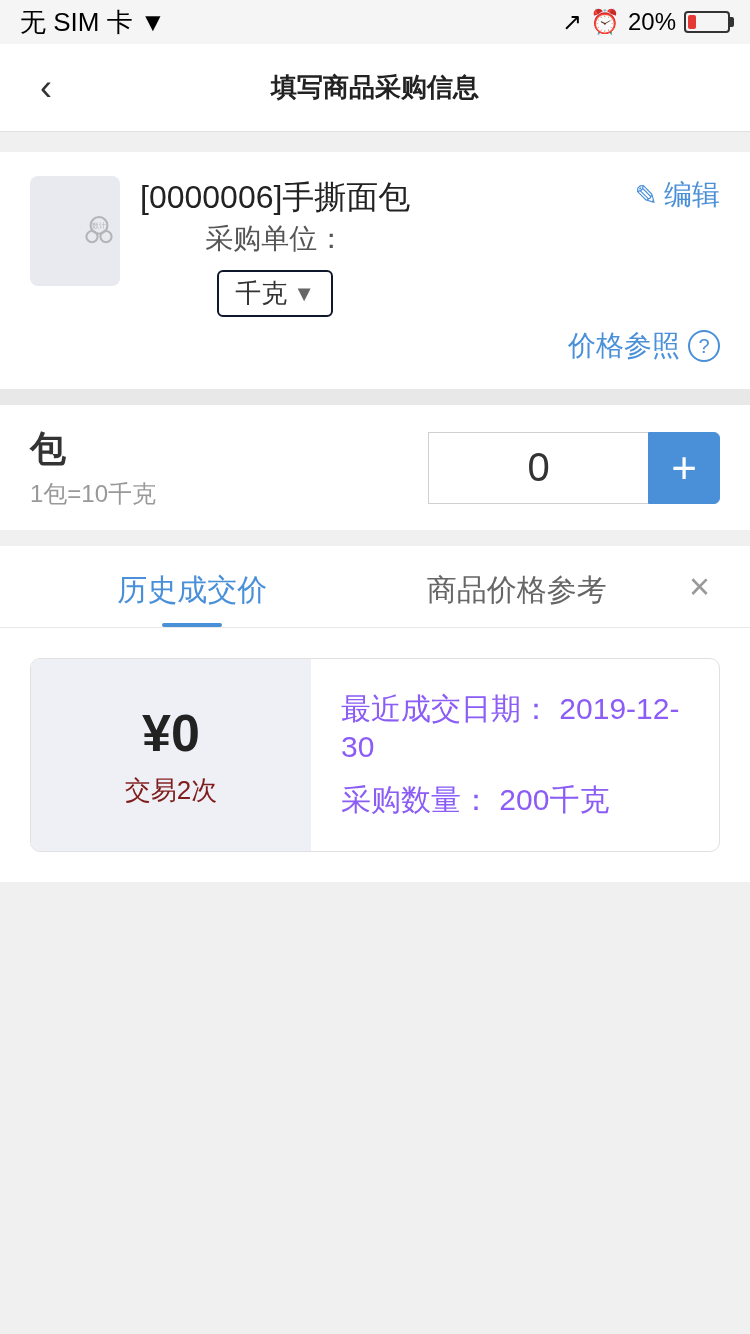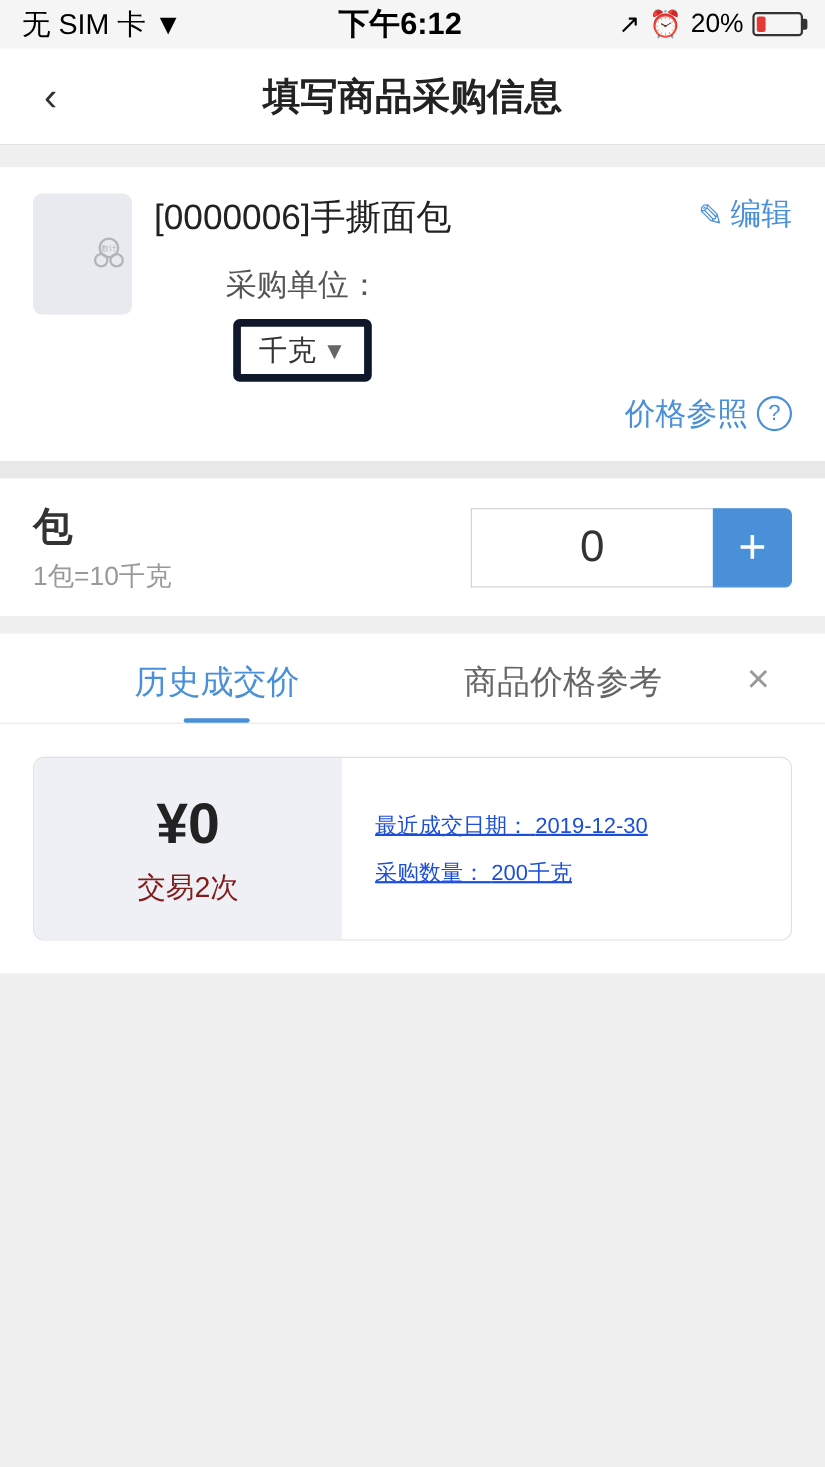--- a/index.html
+++ b/index.html
@@ -329,7 +329,6 @@
   <div class="status-left">
     <span>无 SIM 卡 ▼</span>
   </div>
-  <div class="status-center">下午6:12</div>
   <div class="status-right">
     <span>↗</span>
     <span>⏰</span>

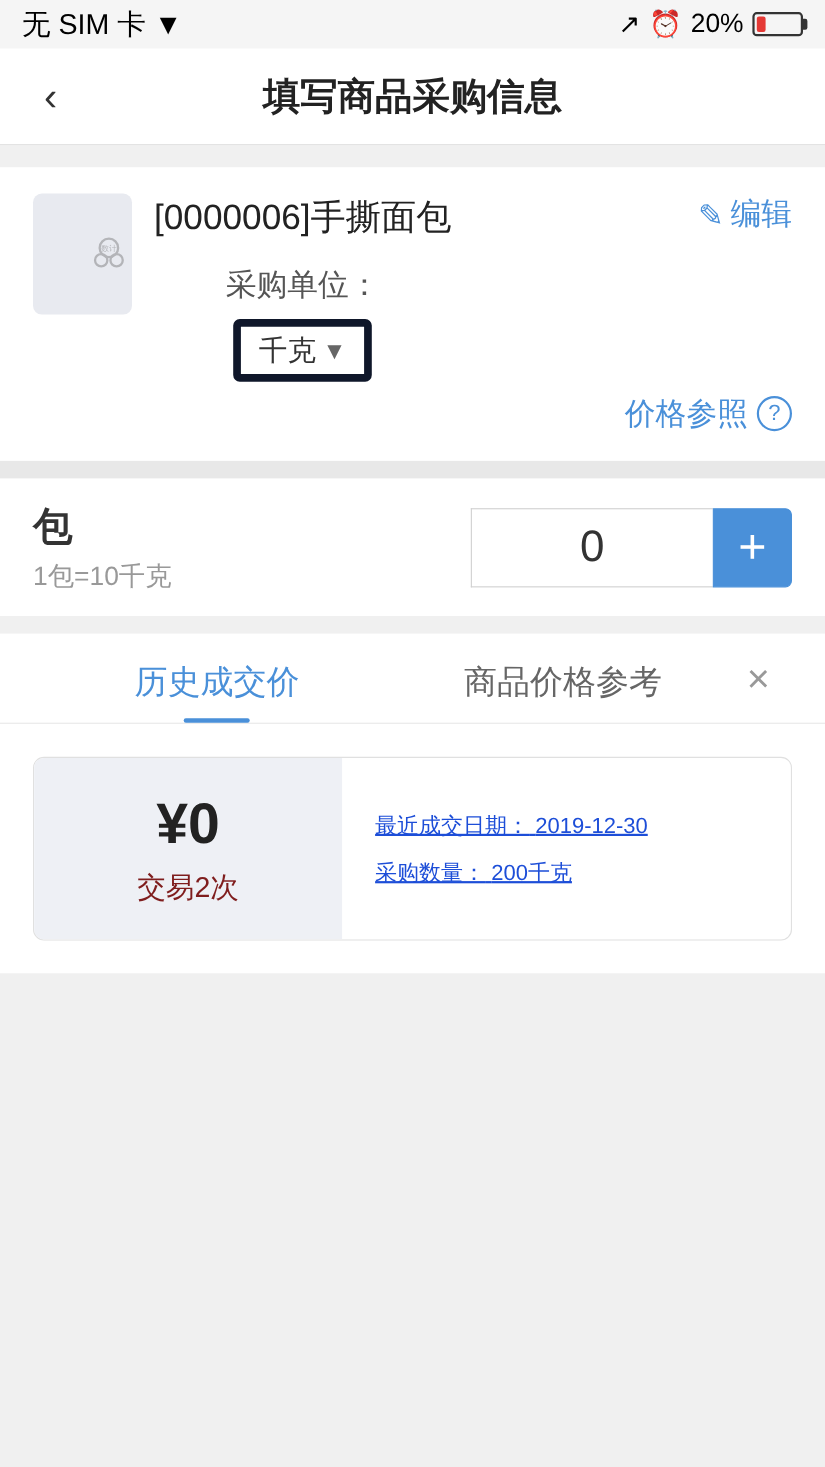--- a/index.html
+++ b/index.html
@@ -72,7 +72,7 @@
       position: absolute;
       left: 50%;
       transform: translateX(-50%);
-      font-size: 34px;
+      font-size: 26px;
       font-weight: 600;
       color: #222;
     }

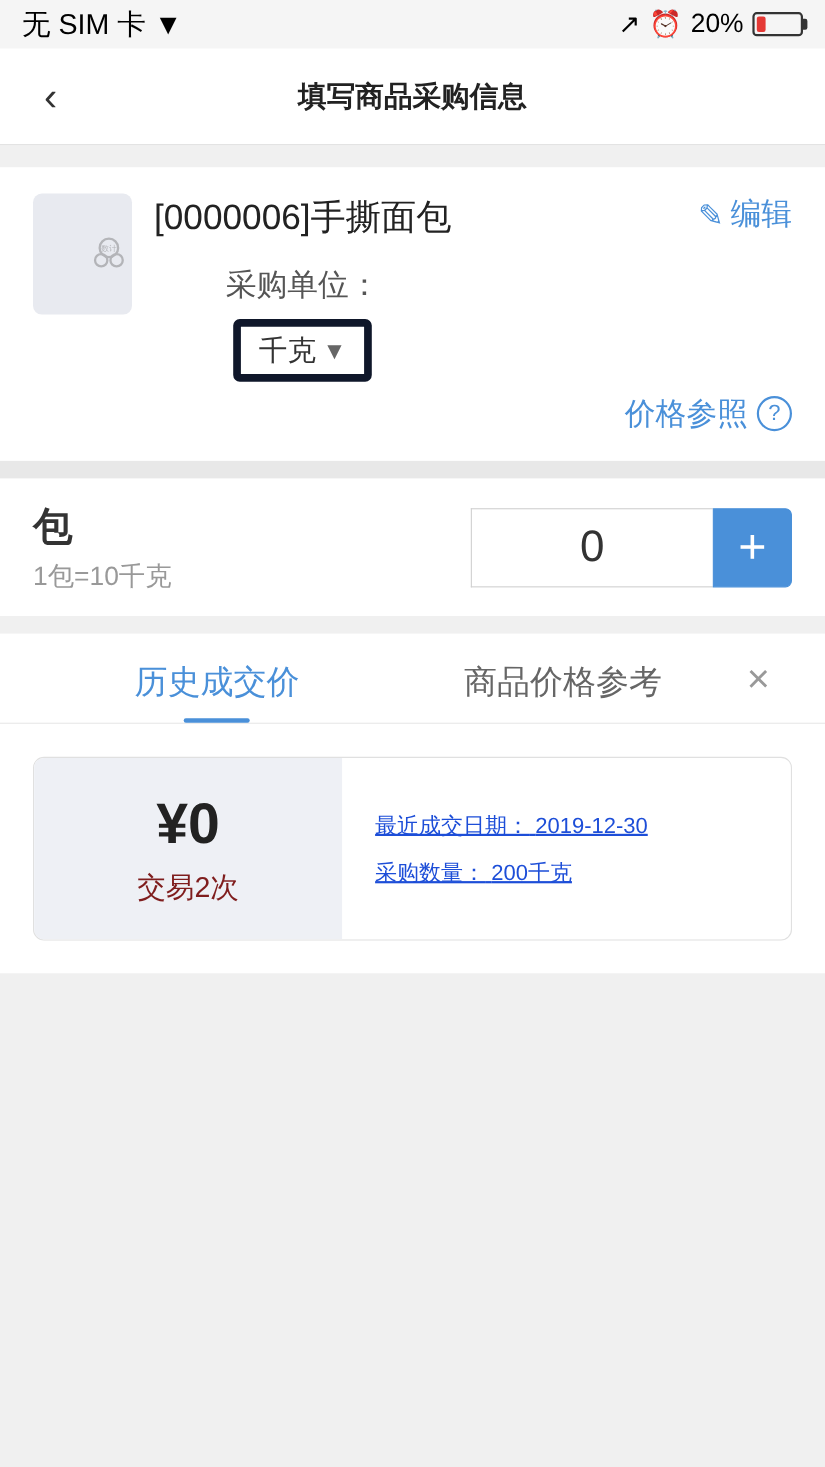--- a/index.html
+++ b/index.html
@@ -113,7 +113,6 @@
     .product-info {
       display: flex;
       flex-direction: column;
-      gap: 20px;
     }
     .product-name {
       font-size: 32px;

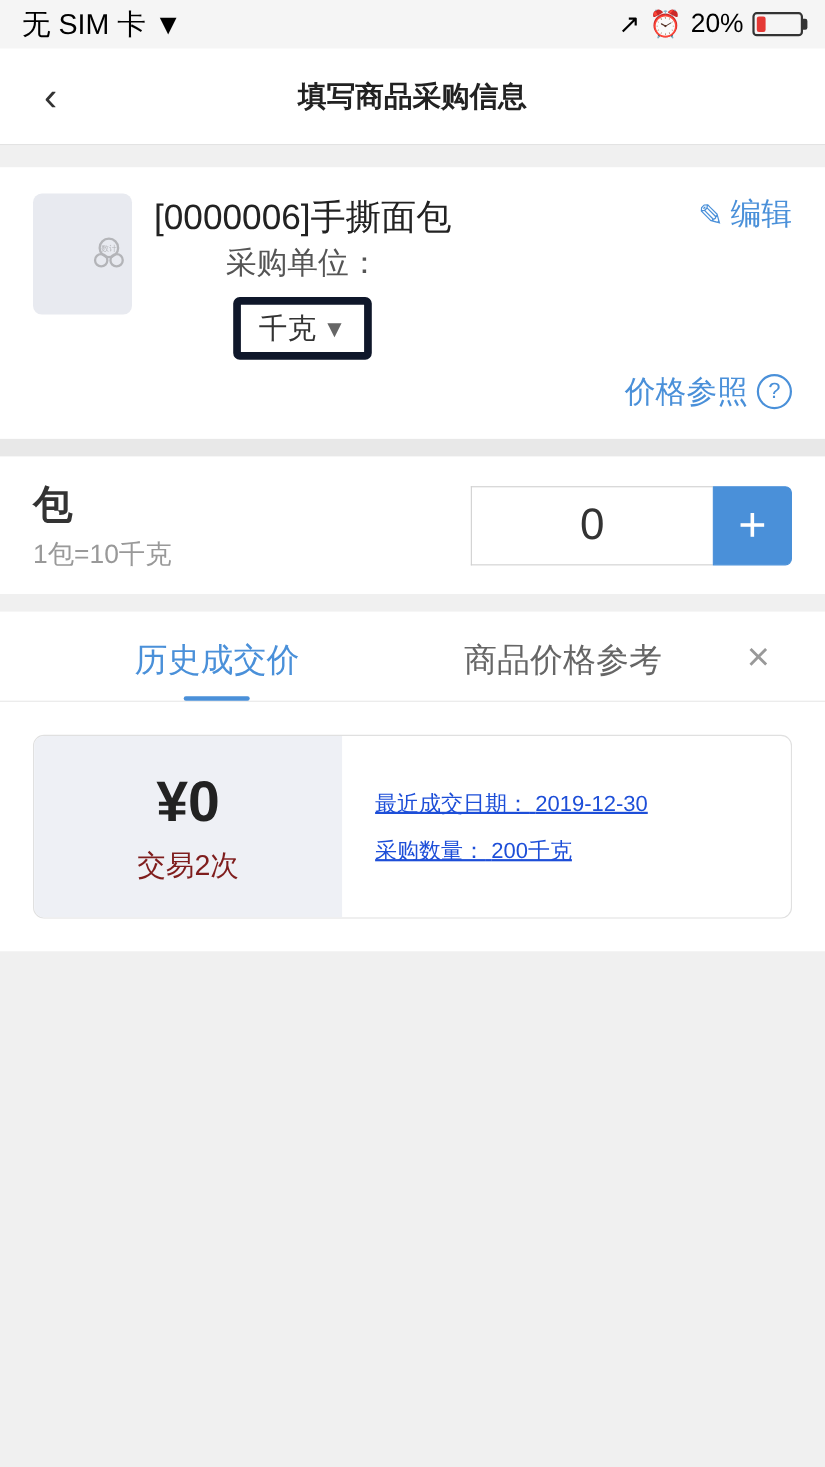--- a/index.html
+++ b/index.html
@@ -128,7 +128,7 @@
       flex-direction: column;
     }
     .unit-select {
-      border: 7px solid #0f172a;
+      border: 2px solid #0f172a;
       border-radius: 6px;
       padding: 4px 16px;
       font-size: 26px;

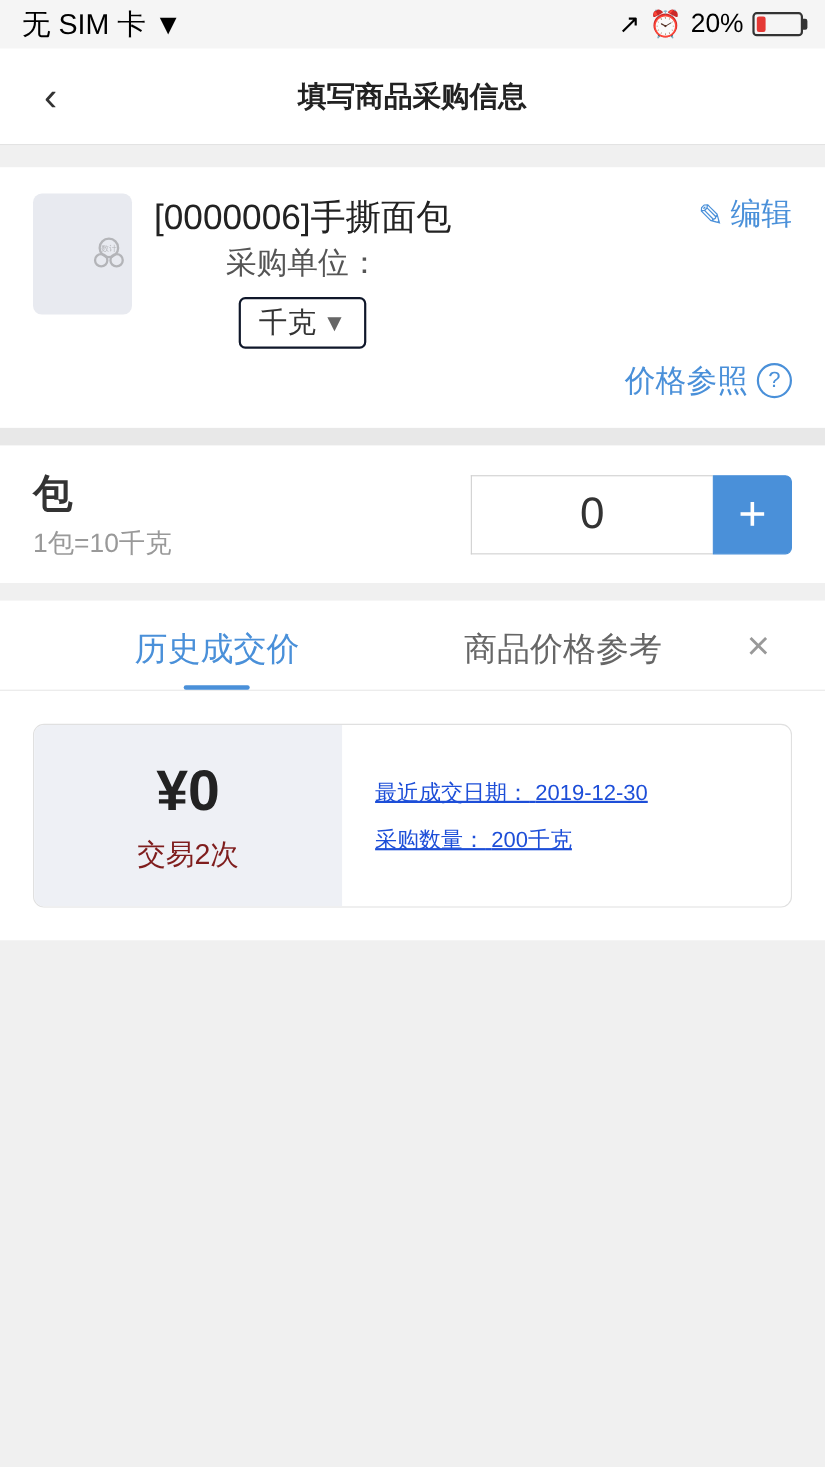--- a/index.html
+++ b/index.html
@@ -239,7 +239,7 @@
       display: flex;
       align-items: center;
       border-bottom: 1.5px solid #e8e8e8;
-      padding: 0 40px;
+      padding: 0 30px;
       position: relative;
     }
     .tab-item {

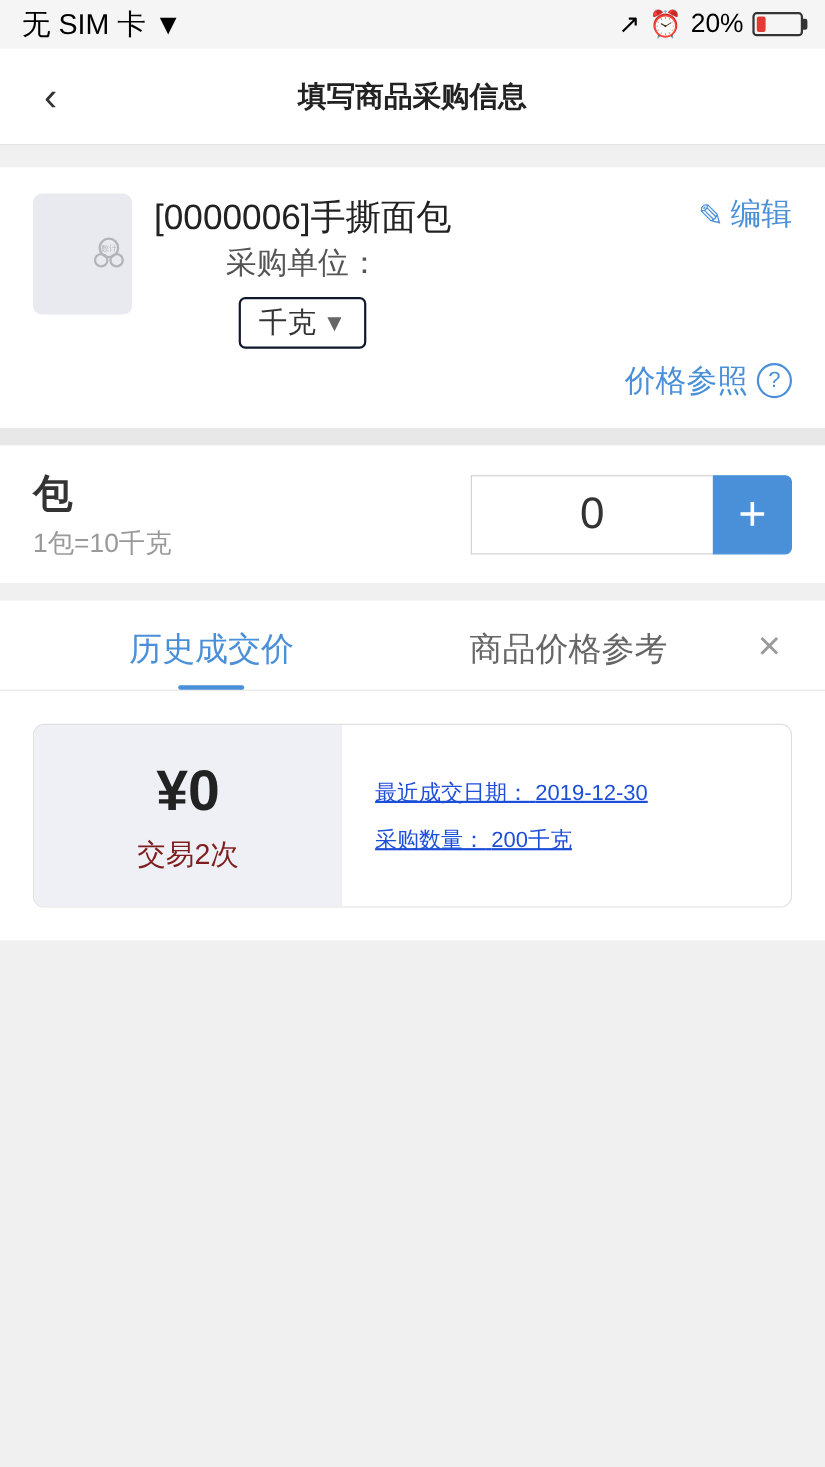--- a/index.html
+++ b/index.html
@@ -309,9 +309,8 @@
       justify-content: center;
     }
     .card-detail-row {
-      font-size: 20px;
-      color: #1d4ed8;
-      text-decoration: underline;
+      font-size: 30px;
+      color: #8b5cf6;
     }
 
     

